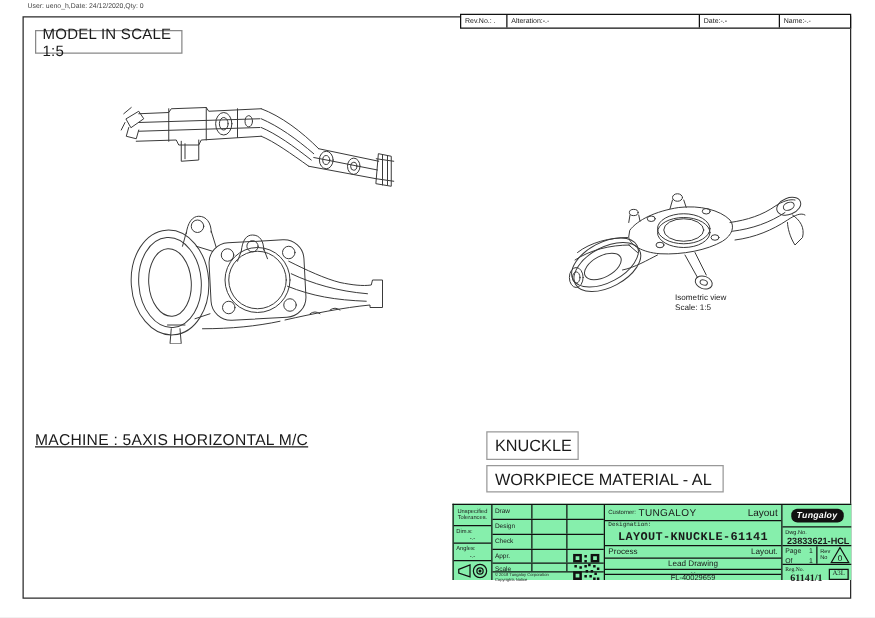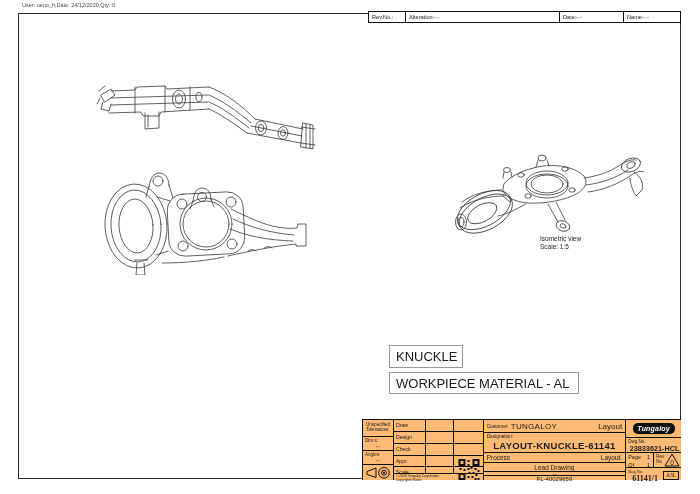--- a/index.html
+++ b/index.html
@@ -96,6 +96,7 @@
     <div class="cell c4">Name:-.-</div>
   </div>
 
+  <div id="model-box" class="abs">MODEL IN SCALE 1:5</div>
 
   <svg id="top-view" class="draw" style="left:95px; top:71px;" width="235" height="82" viewBox="0 0 235 82">
     <path d="M6,24 L16,18 L20,24 L10,31 Z"></path>

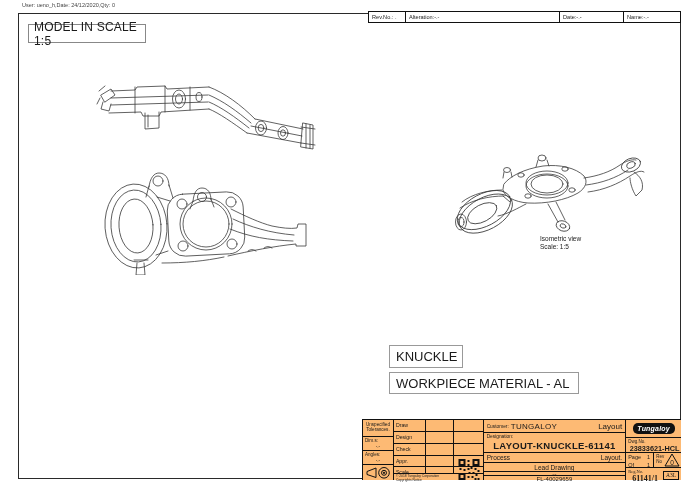--- a/index.html
+++ b/index.html
@@ -194,6 +194,7 @@
     <div>Scale:  1:5</div>
   </div>
 
+  <div id="machine-note" class="abs">MACHINE : 5AXIS HORIZONTAL M/C</div>
   <div id="workpiece-box" class="abs">WORKPIECE MATERIAL - AL</div>
   <div id="knuckle-box" class="abs">KNUCKLE</div>
 

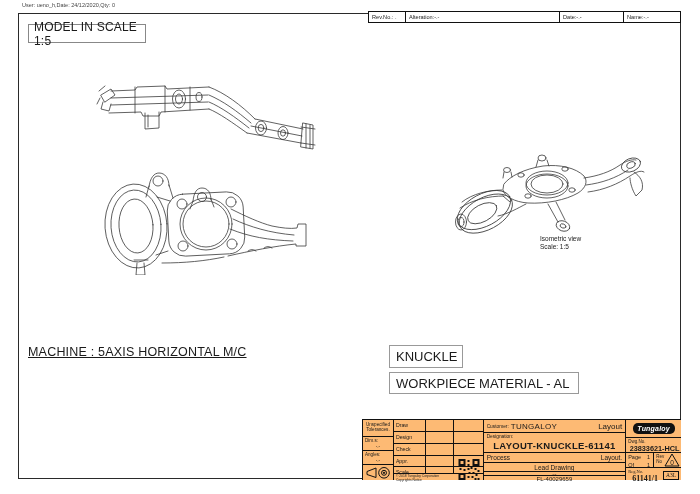--- a/index.html
+++ b/index.html
@@ -32,8 +32,8 @@
   svg.draw { position:absolute; stroke:#3a3a3a; fill:none; stroke-width:.8;
              stroke-linecap:round; stroke-linejoin:round; }
   
-  #tblock { left:362px; top:419px; width:319px; height:61px; border-top:1.2px solid #111;
-            border-left:1.2px solid #111; display:flex; background:#fdba74; }
+  #tblock { left:362px; top:403px; width:319px; height:61px; border-top:1.2px solid #111;
+            border-left:1.2px solid #111; display:flex; background:#86efac; }
   #tblock .col { height:100%; }
   .bb { border-bottom:.8px solid #111; }
   #tol-col { width:30px; font-size:4.6px; }

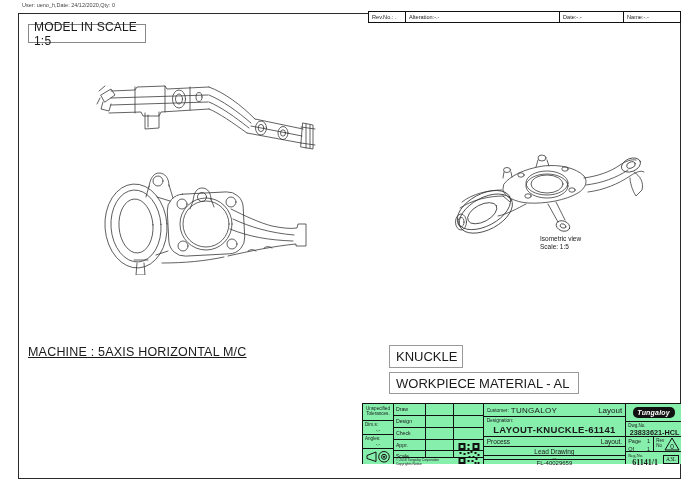--- a/index.html
+++ b/index.html
@@ -53,7 +53,7 @@
   #row-customer .small { font-size:4.8px; margin-right:2px; }
   #row-customer .cust { font-size:8px; letter-spacing:.3px; }
   #row-customer .country { margin-left:auto; font-size:8px; }
-  #row-desig { height:20px; position:relative; }
+  #row-desig { height:20px; position:relative;font-family:Liberation Mono, monospace; }
   #row-desig .small { position:absolute; left:3px; top:1px; font-size:4.8px; }
   #row-desig .val { position:absolute; left:0; right:0; top:7px; text-align:center;
                     font-size:9.5px; font-weight:600; letter-spacing:.3px; }

